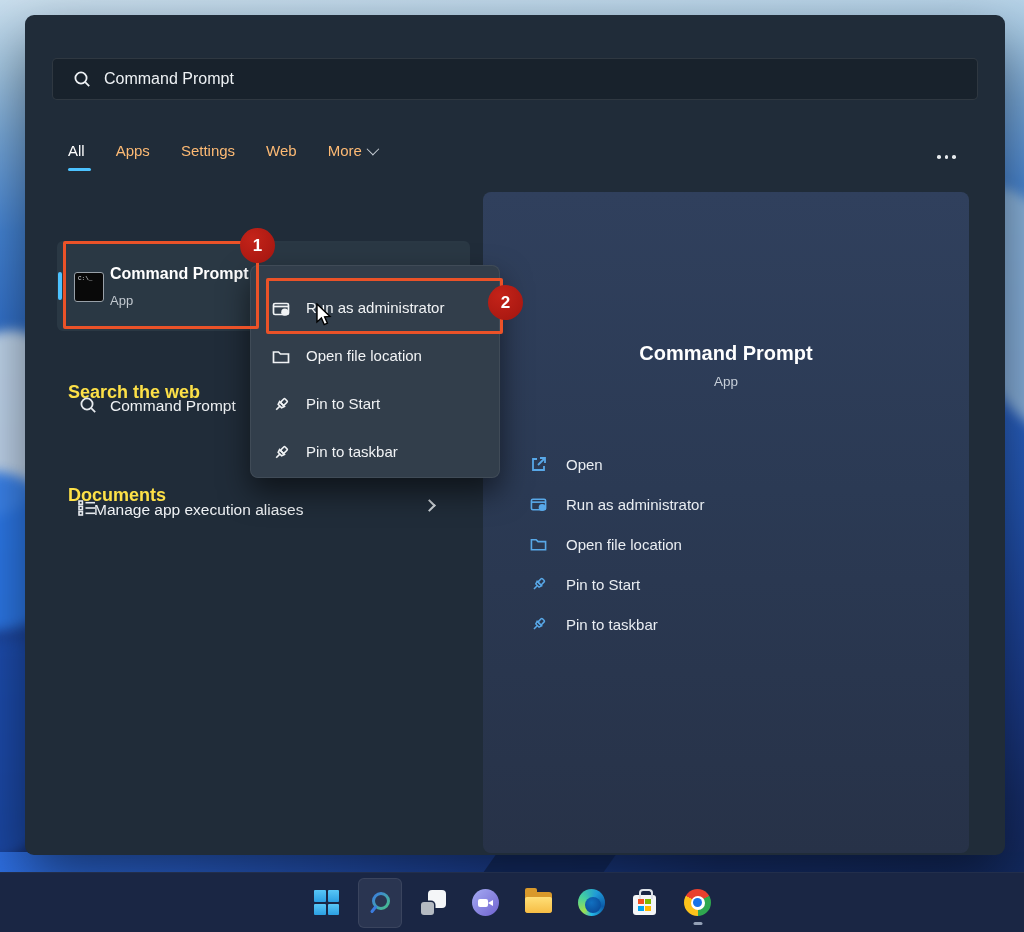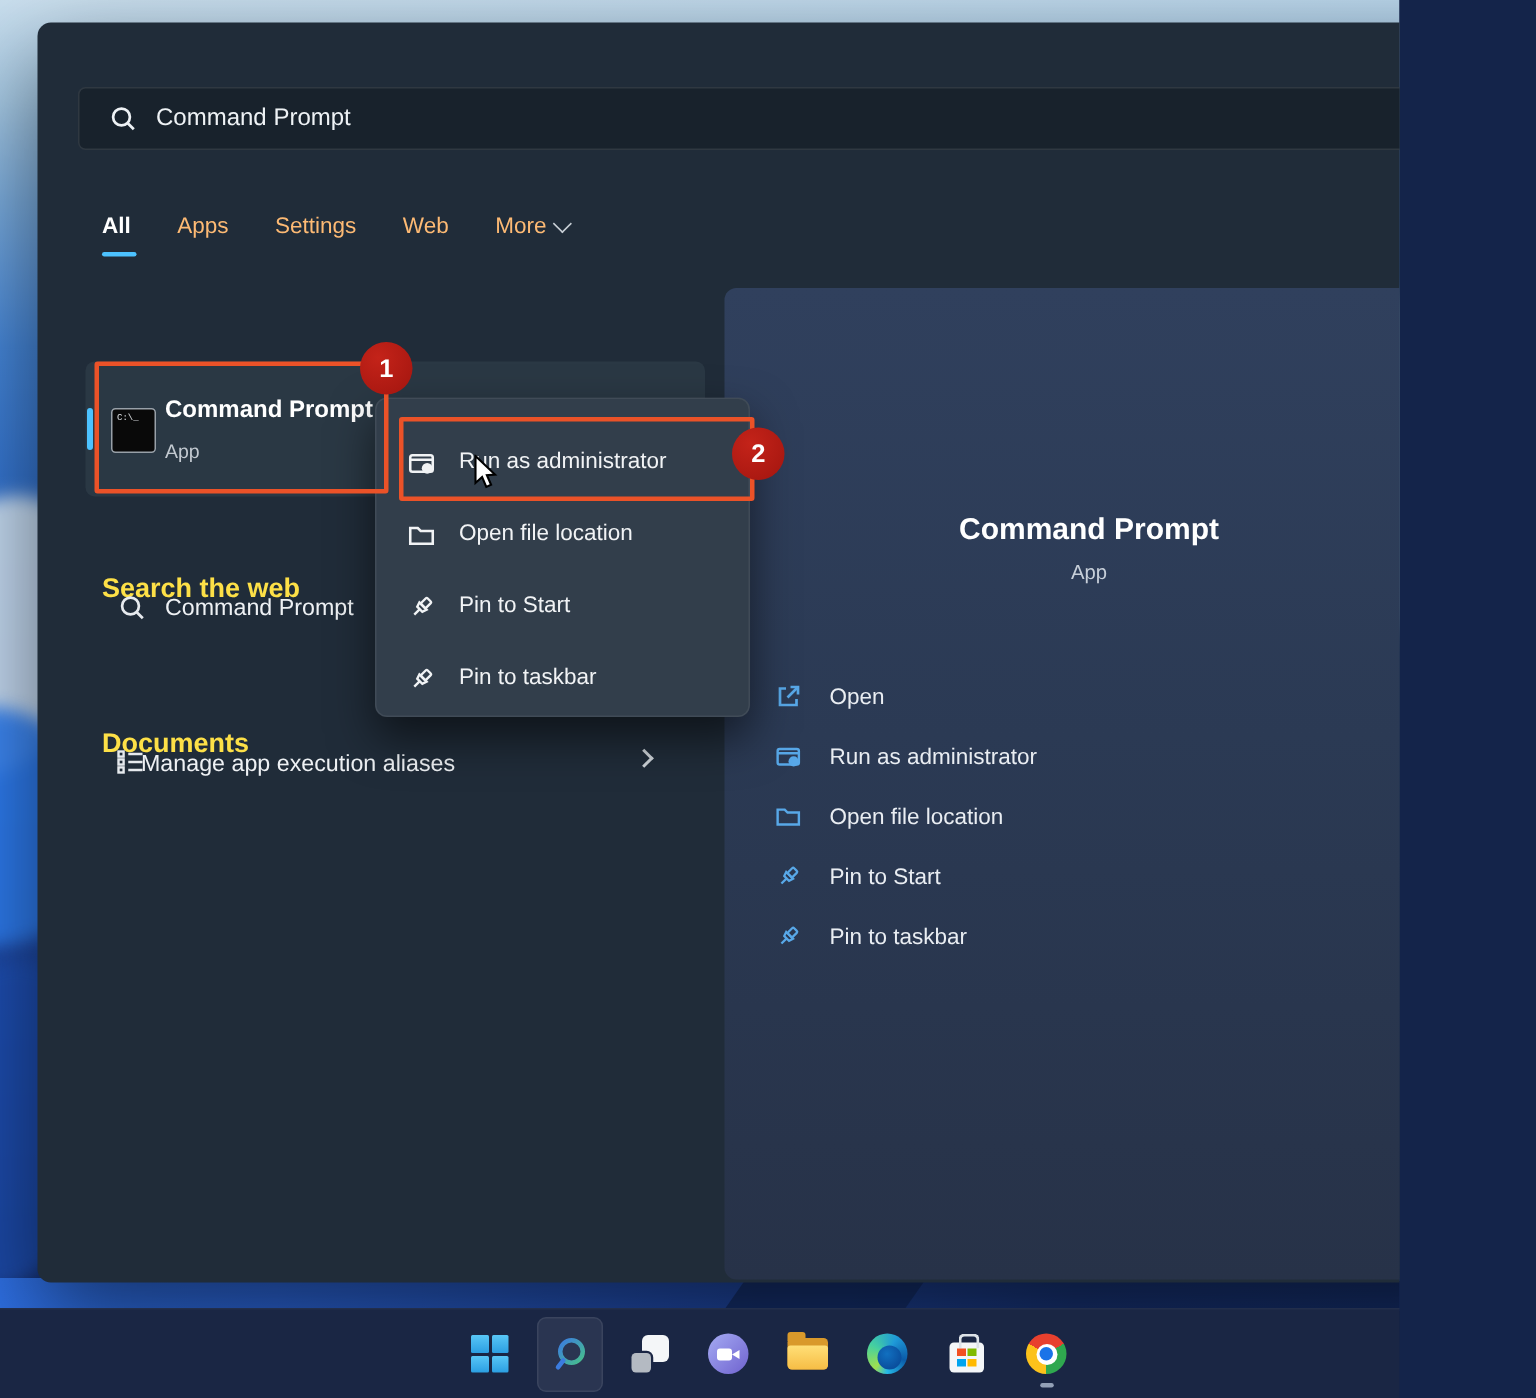--- a/index.html
+++ b/index.html
@@ -5,7 +5,7 @@
   * { margin:0; padding:0; box-sizing:border-box; }
   html,body { width:1024px; height:932px; overflow:hidden; }
   body { font-family:"Liberation Sans","DejaVu Sans",sans-serif; position:relative; background:#14244a; }
-  .screen { position:absolute; inset:0; width:933px; height:932px; overflow:hidden;padding-left:32px; }
+  .screen { position:absolute; inset:0; width:1024px; height:932px; overflow:hidden;padding-left:32px; }
 
   
   .wallpaper { position:absolute; inset:0;

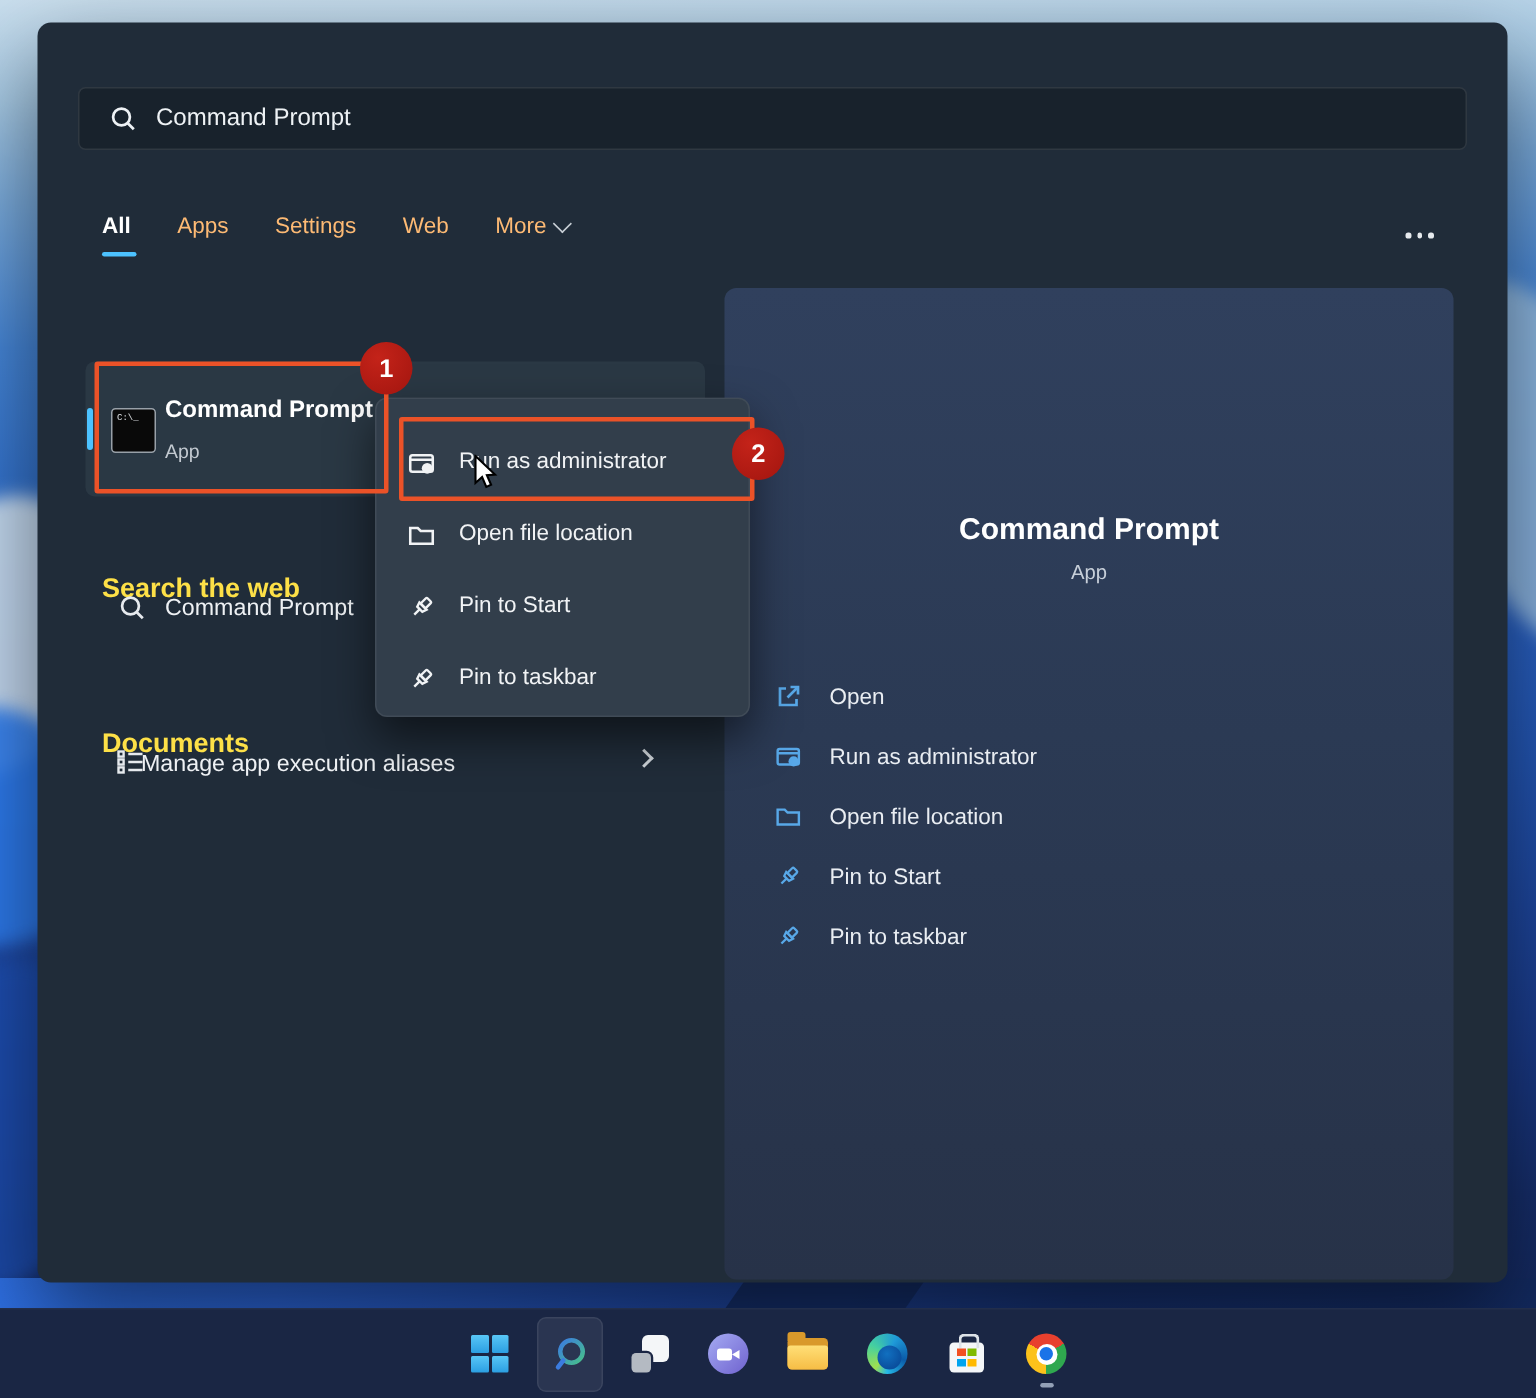--- a/index.html
+++ b/index.html
@@ -32,7 +32,7 @@
 
   .tabs { position:absolute; left:43px; top:120px; display:flex; gap:31px; align-items:center; height:30px; }
   .tab { font-size:15px; color:#fdba74; cursor:default; display:flex; align-items:center; gap:5px; }
-  .tab.sel { color:#ffffff; font-weight:700; position:relative; }
+  .tab.sel { color:#ffffff; font-weight:400; position:relative; }
   .tab.sel::after { content:""; position:absolute; left:0; bottom:-12px; width:23px; height:3px; border-radius:2px; background:#4cc2ff; }
   .chev-down { width:9px; height:9px; border-right:1.6px solid #c8cfd6; border-bottom:1.6px solid #c8cfd6; transform:rotate(45deg) translateY(-2px); }
   .ellipsis { position:absolute; left:912px; top:140px; display:flex; gap:4px; }

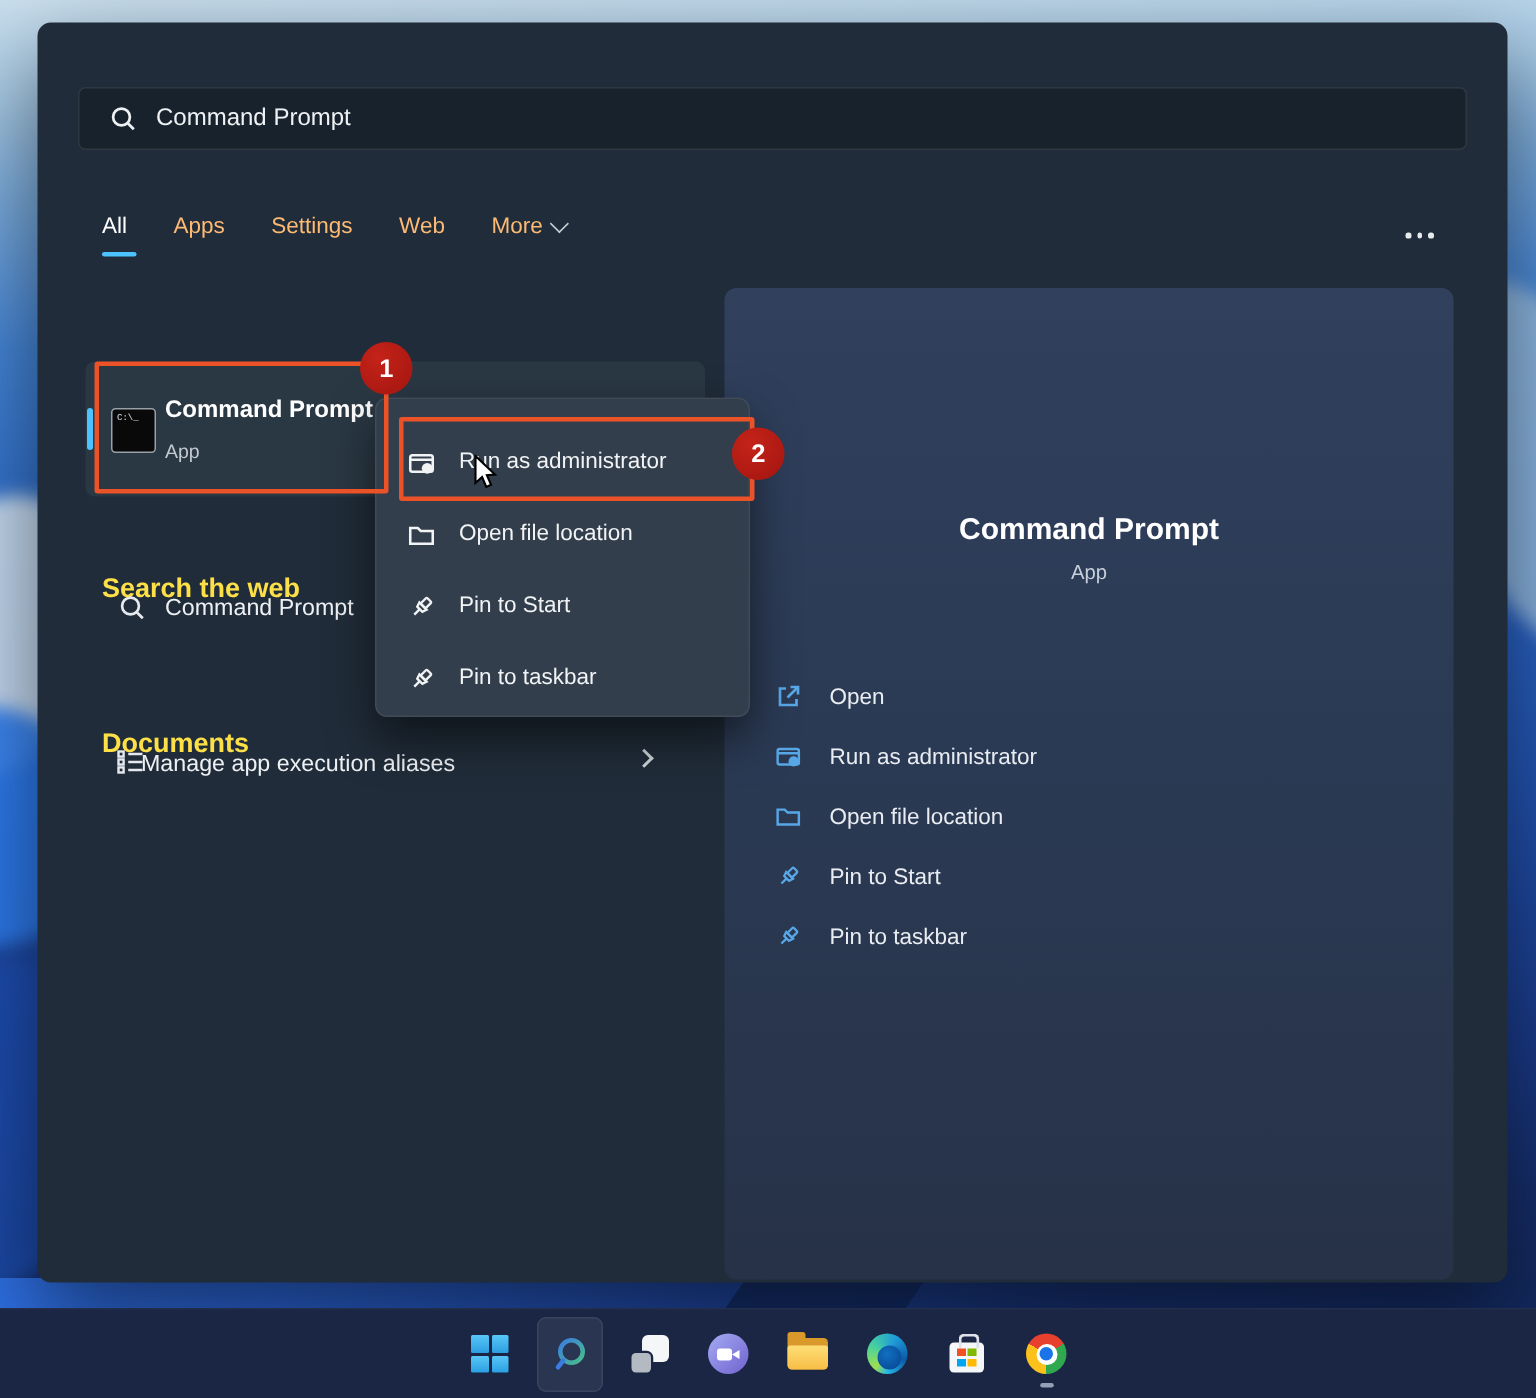--- a/index.html
+++ b/index.html
@@ -63,7 +63,7 @@
     background-image:linear-gradient(135deg,rgba(255,255,255,.08) 0%,rgba(255,255,255,0) 45%); }
   .card-title { position:absolute; left:0; top:150px; width:486px; text-align:center; font-size:20px; font-weight:700; color:#ffffff; }
   .card-sub { position:absolute; left:0; top:182px; width:486px; text-align:center; font-size:13.5px; color:#c7cfd9; }
-  .action { position:absolute; left:4px; width:486px; height:40px; }
+  .action { position:absolute; left:17px; width:486px; height:40px; }
   .action svg { position:absolute; left:30px; top:11px; }
   .action span { position:absolute; left:66px; top:11px; font-size:15px; color:#e9edf2; }
 

